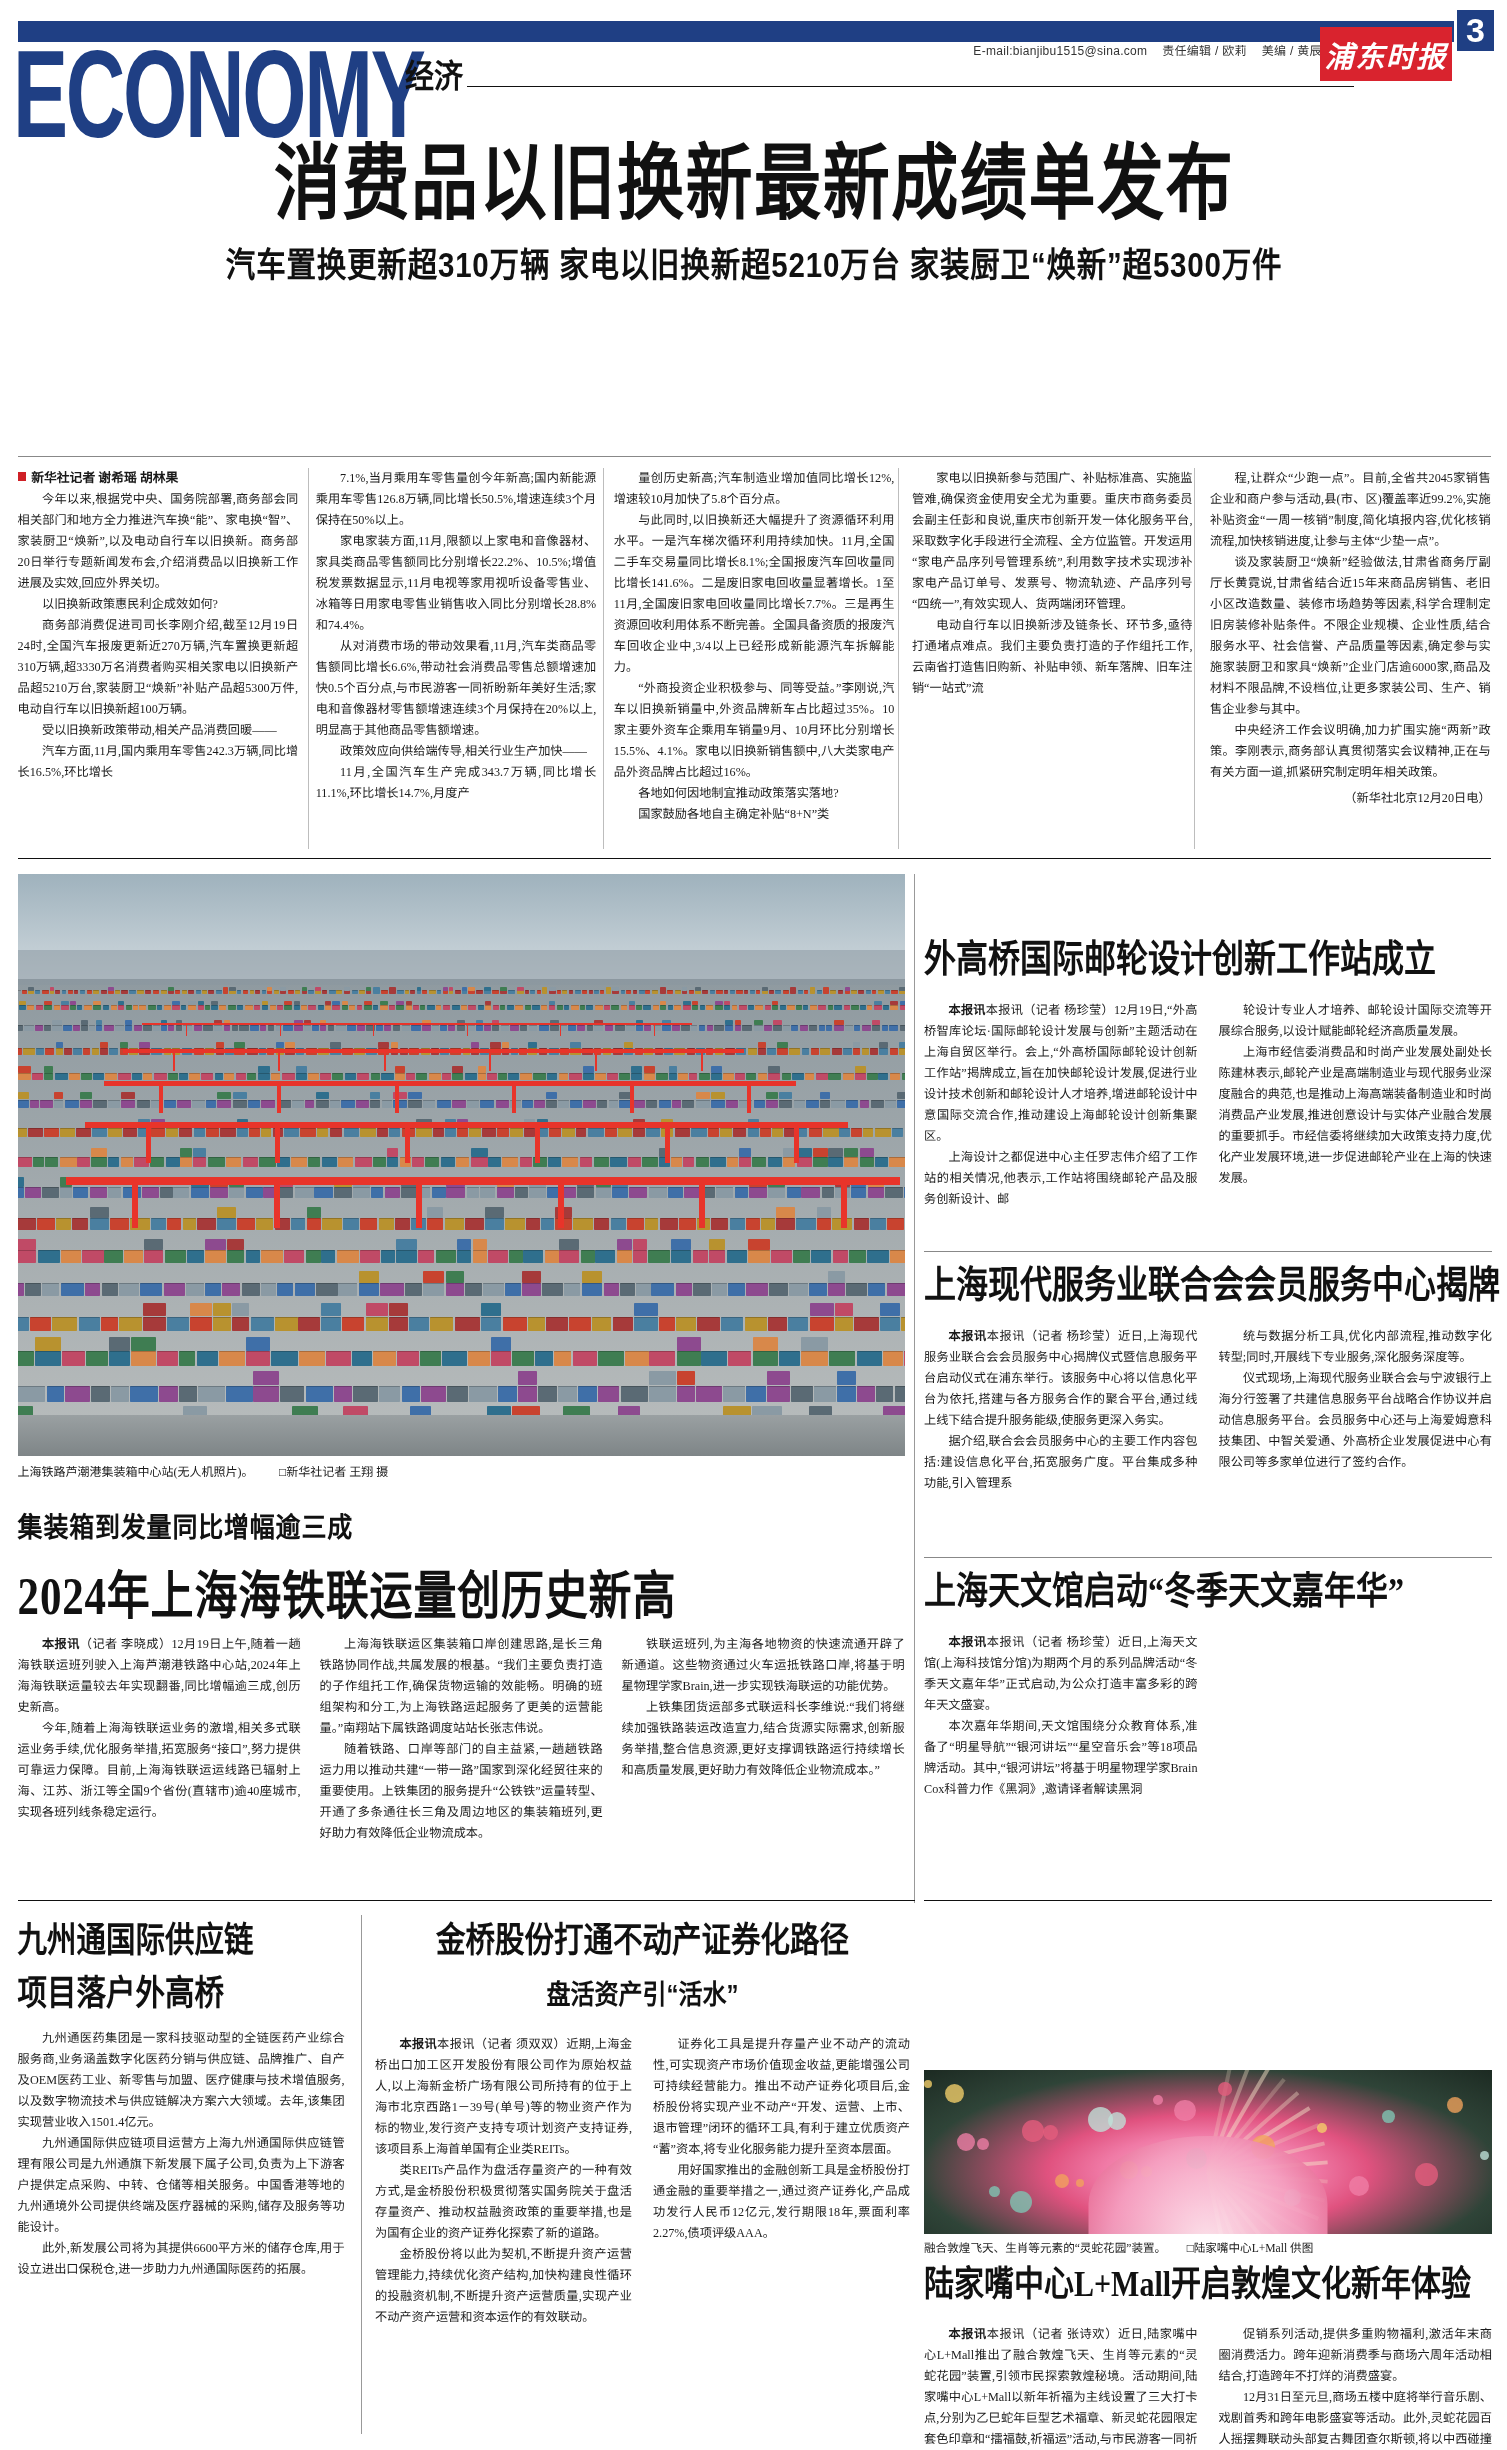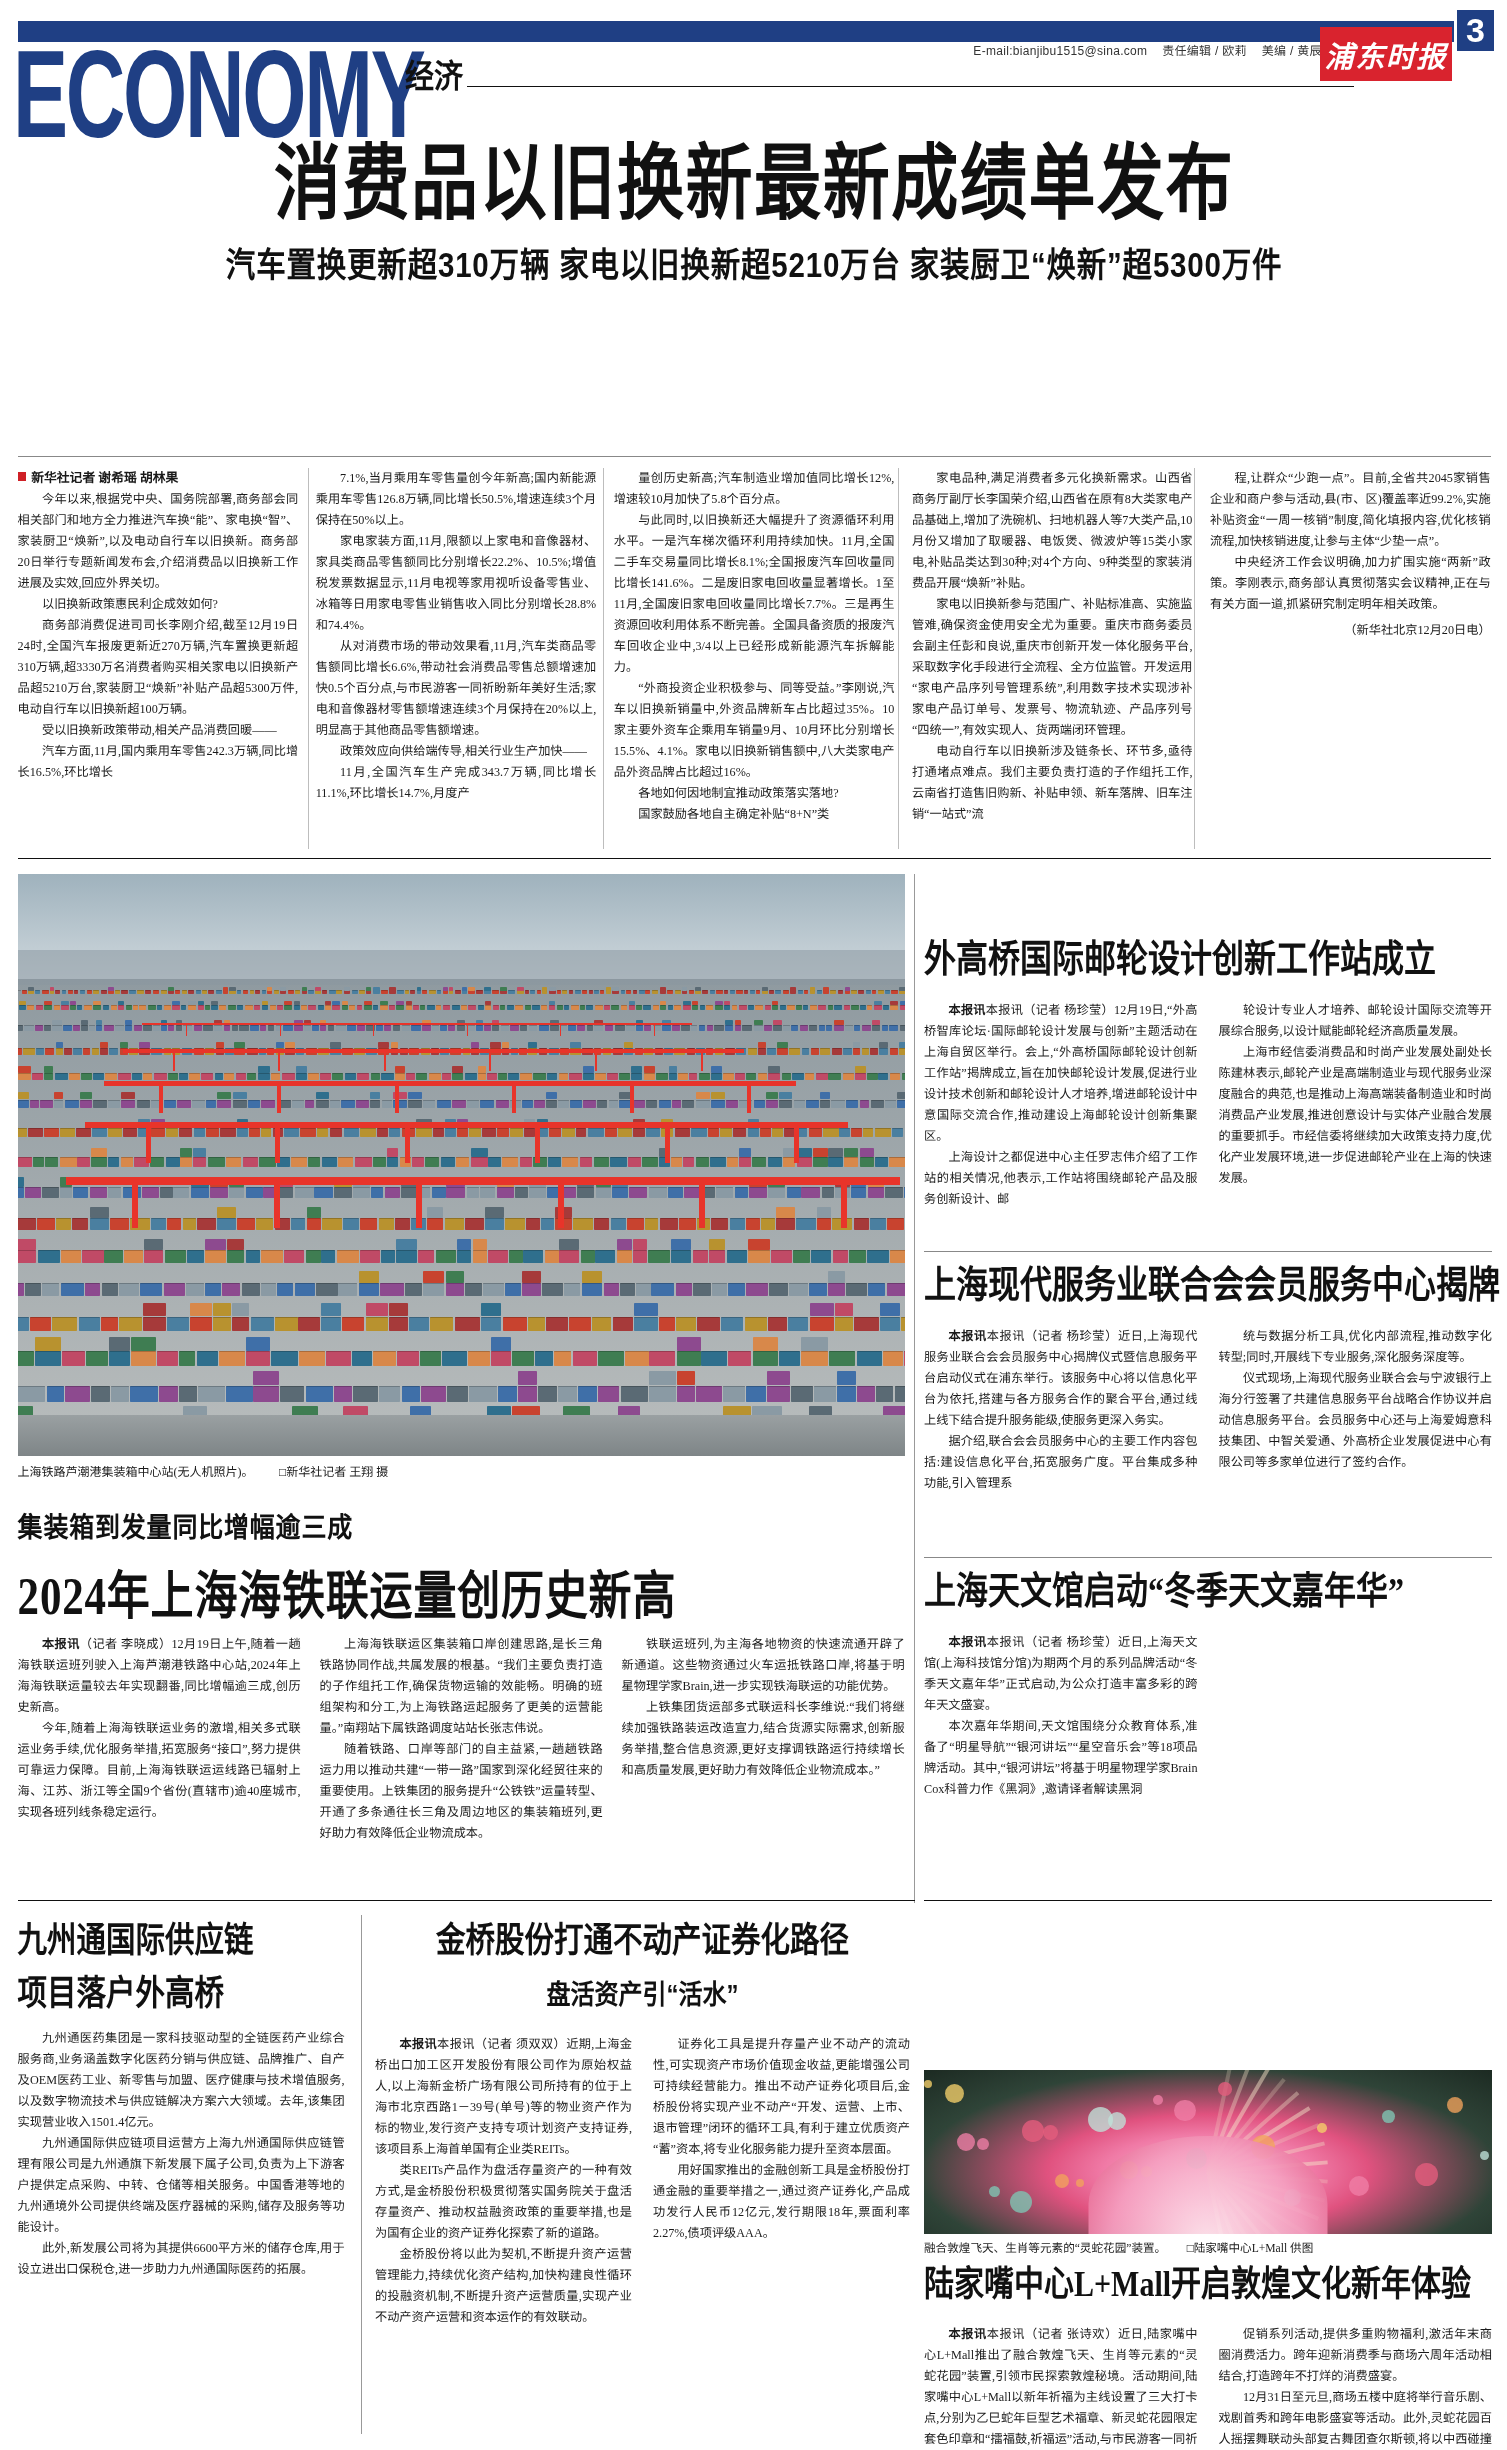--- a/index.html
+++ b/index.html
@@ -239,7 +239,6 @@
     </div>
     <div>
       <div class="colbody">
-        <p>家电品种,满足消费者多元化换新需求。山西省商务厅副厅长李国荣介绍,山西省在原有8大类家电产品基础上,增加了洗碗机、扫地机器人等7大类产品,10月份又增加了取暖器、电饭煲、微波炉等15类小家电,补贴品类达到30种;对4个方向、9种类型的家装消费品开展“焕新”补贴。</p>
         <p>家电以旧换新参与范围广、补贴标准高、实施监管难,确保资金使用安全尤为重要。重庆市商务委员会副主任彭和良说,重庆市创新开发一体化服务平台,采取数字化手段进行全流程、全方位监管。开发运用“家电产品序列号管理系统”,利用数字技术实现涉补家电产品订单号、发票号、物流轨迹、产品序列号“四统一”,有效实现人、货两端闭环管理。</p>
         <p>电动自行车以旧换新涉及链条长、环节多,亟待打通堵点难点。我们主要负责打造的子作组托工作,云南省打造售旧购新、补贴申领、新车落牌、旧车注销“一站式”流</p>
         <p></p>

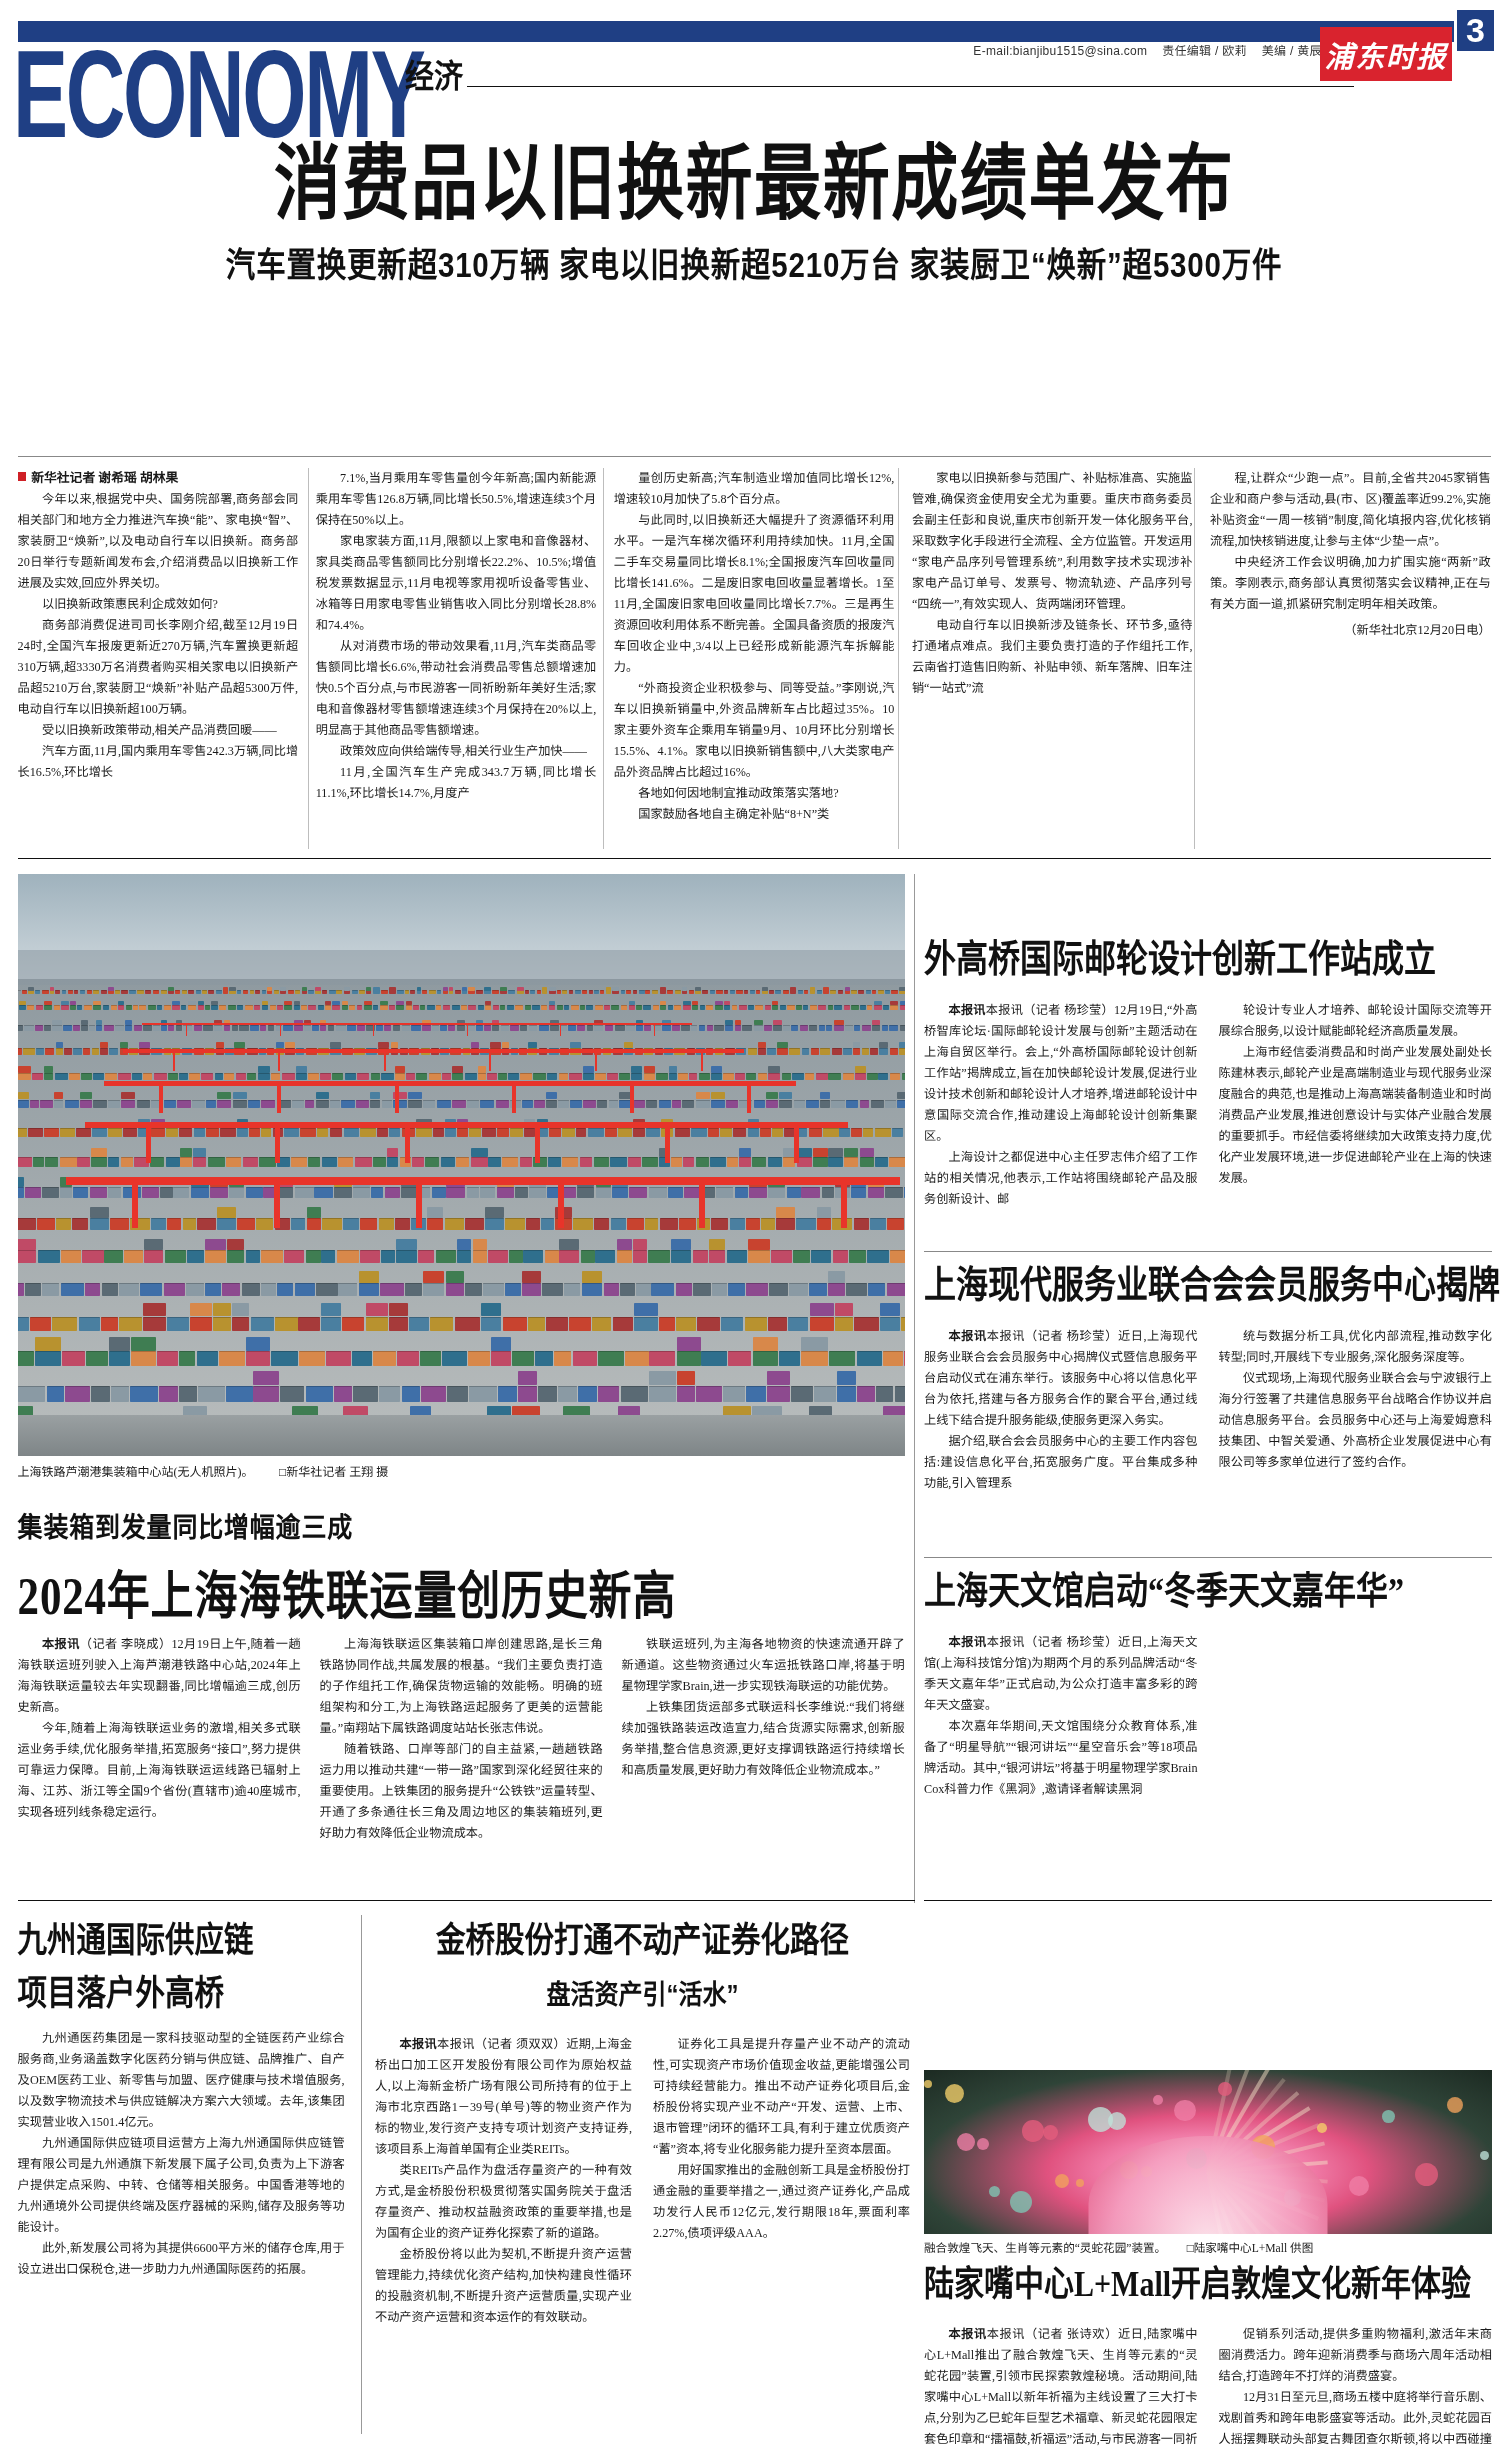--- a/index.html
+++ b/index.html
@@ -247,6 +247,7 @@
     <div>
       <div class="colbody">
         <p>程,让群众“少跑一点”。目前,全省共2045家销售企业和商户参与活动,县(市、区)覆盖率近99.2%,实施补贴资金“一周一核销”制度,简化填报内容,优化核销流程,加快核销进度,让参与主体“少垫一点”。</p>
+        <p>谈及家装厨卫“焕新”经验做法,甘肃省商务厅副厅长黄霓说,甘肃省结合近15年来商品房销售、老旧小区改造数量、装修市场趋势等因素,科学合理制定旧房装修补贴条件。不限企业规模、企业性质,结合服务水平、社会信誉、产品质量等因素,确定参与实施家装厨卫和家具“焕新”企业门店逾6000家,商品及材料不限品牌,不设档位,让更多家装公司、生产、销售企业参与其中。</p>
         <p>中央经济工作会议明确,加力扩围实施“两新”政策。李刚表示,商务部认真贯彻落实会议精神,正在与有关方面一道,抓紧研究制定明年相关政策。</p>
         <p style="text-align:right;text-indent:0;margin-top:4.8px;">（新华社北京12月20日电）</p>
       </div>

